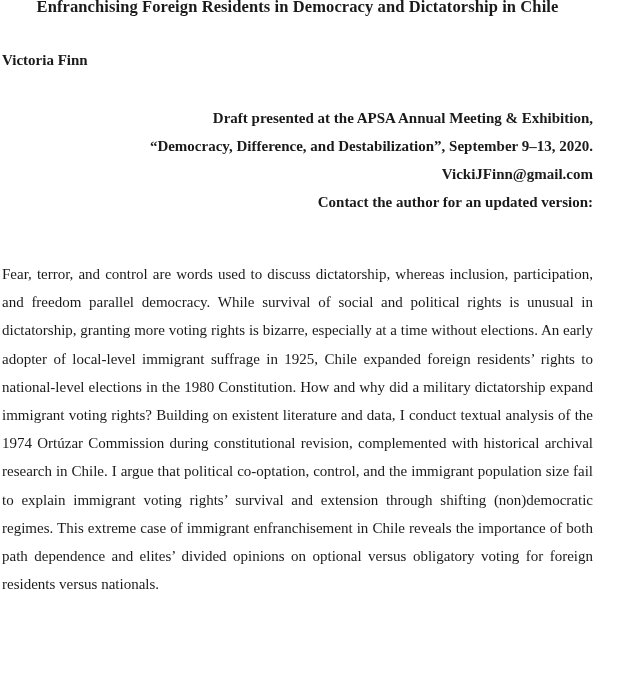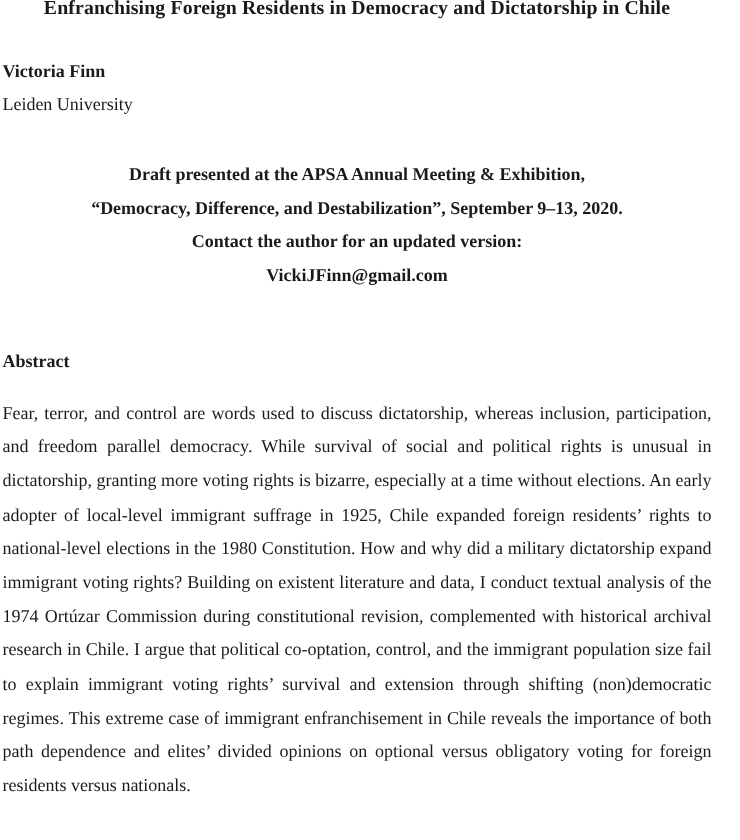--- a/index.html
+++ b/index.html
@@ -90,7 +90,6 @@
 
   <div class="author-block">
     <div class="author-name">Victoria Finn</div>
-    <div class="affiliation">Leiden University</div>
   </div>
 
   <div class="conference-block">

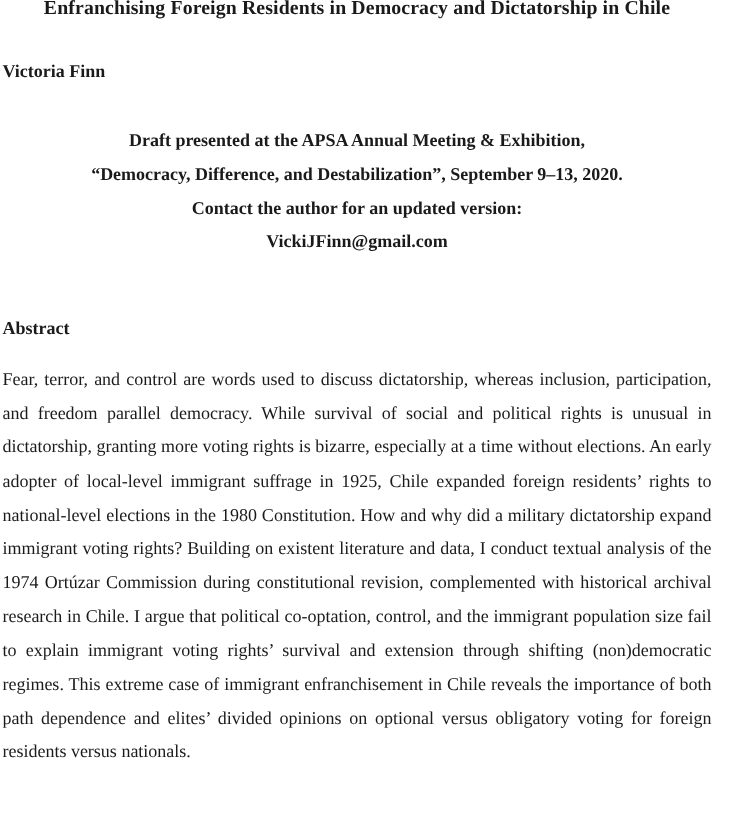--- a/index.html
+++ b/index.html
@@ -61,6 +61,7 @@
     font-size: 15px;
     font-weight: bold;
     line-height: 28px;
+    text-align: right;
   }
 
   

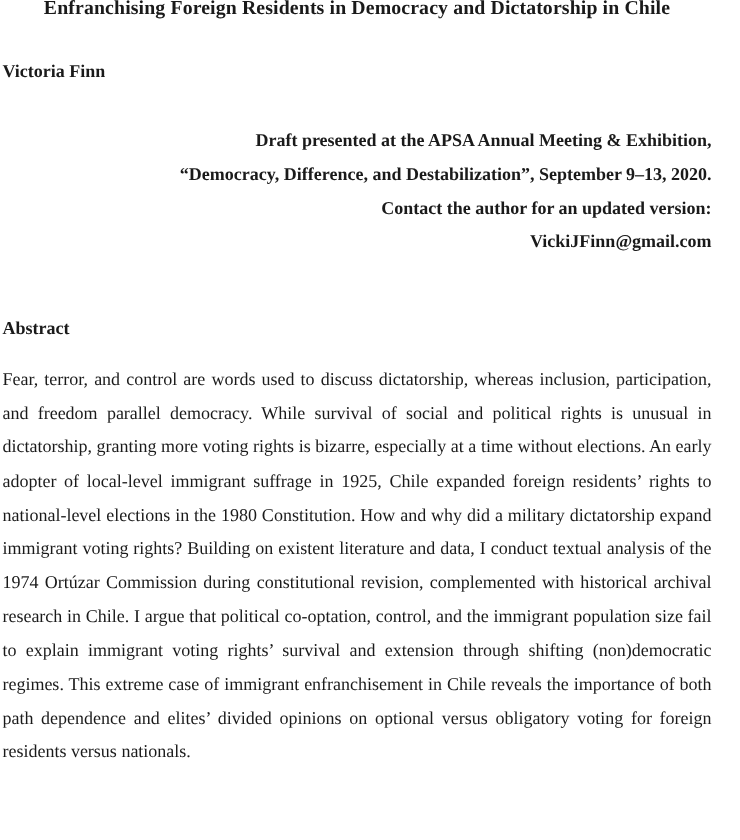--- a/index.html
+++ b/index.html
@@ -96,8 +96,8 @@
   <div class="conference-block">
     <div class="conference-line">Draft presented at the APSA Annual Meeting &amp; Exhibition,</div>
     <div class="conference-line">“Democracy, Difference, and Destabilization”, September 9–13, 2020.</div>
+    <div class="conference-line">VickiJFinn@gmail.com</div>
     <div class="conference-line">Contact the author for an updated version:</div>
-    <div class="conference-line">VickiJFinn@gmail.com</div>
   </div>
 
   <div class="abstract-section">

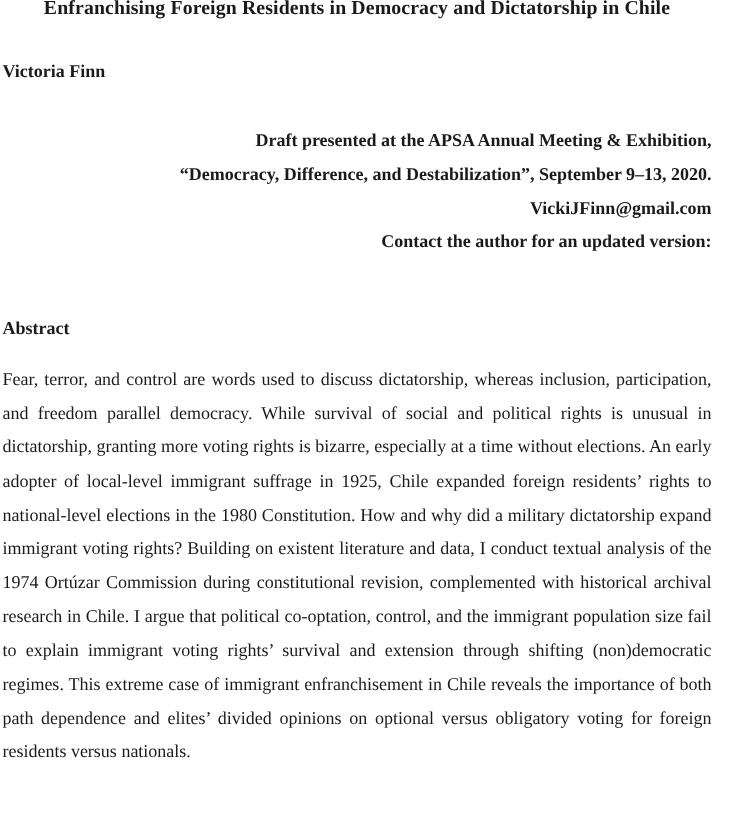--- a/index.html
+++ b/index.html
@@ -101,7 +101,6 @@
   </div>
 
   <div class="abstract-section">
-    <div class="section-heading">Abstract</div>
     <p class="abstract-body">Fear, terror, and control are words used to discuss dictatorship, whereas inclusion, participation, and freedom parallel democracy. While survival of social and political rights is unusual in dictatorship, granting more voting rights is bizarre, especially at a time without elections. An early adopter of local-level immigrant suffrage in 1925, Chile expanded foreign residents’ rights to national-level elections in the 1980 Constitution. How and why did a military dictatorship expand immigrant voting rights? Building on existent literature and data, I conduct textual analysis of the 1974 Ortúzar Commission during constitutional revision, complemented with historical archival research in Chile. I argue that political co-optation, control, and the immigrant population size fail to explain immigrant voting rights’ survival and extension through shifting (non)democratic regimes. This extreme case of immigrant enfranchisement in Chile reveals the importance of both path dependence and elites’ divided opinions on optional versus obligatory voting for foreign residents versus nationals.</p>
   </div>
 

